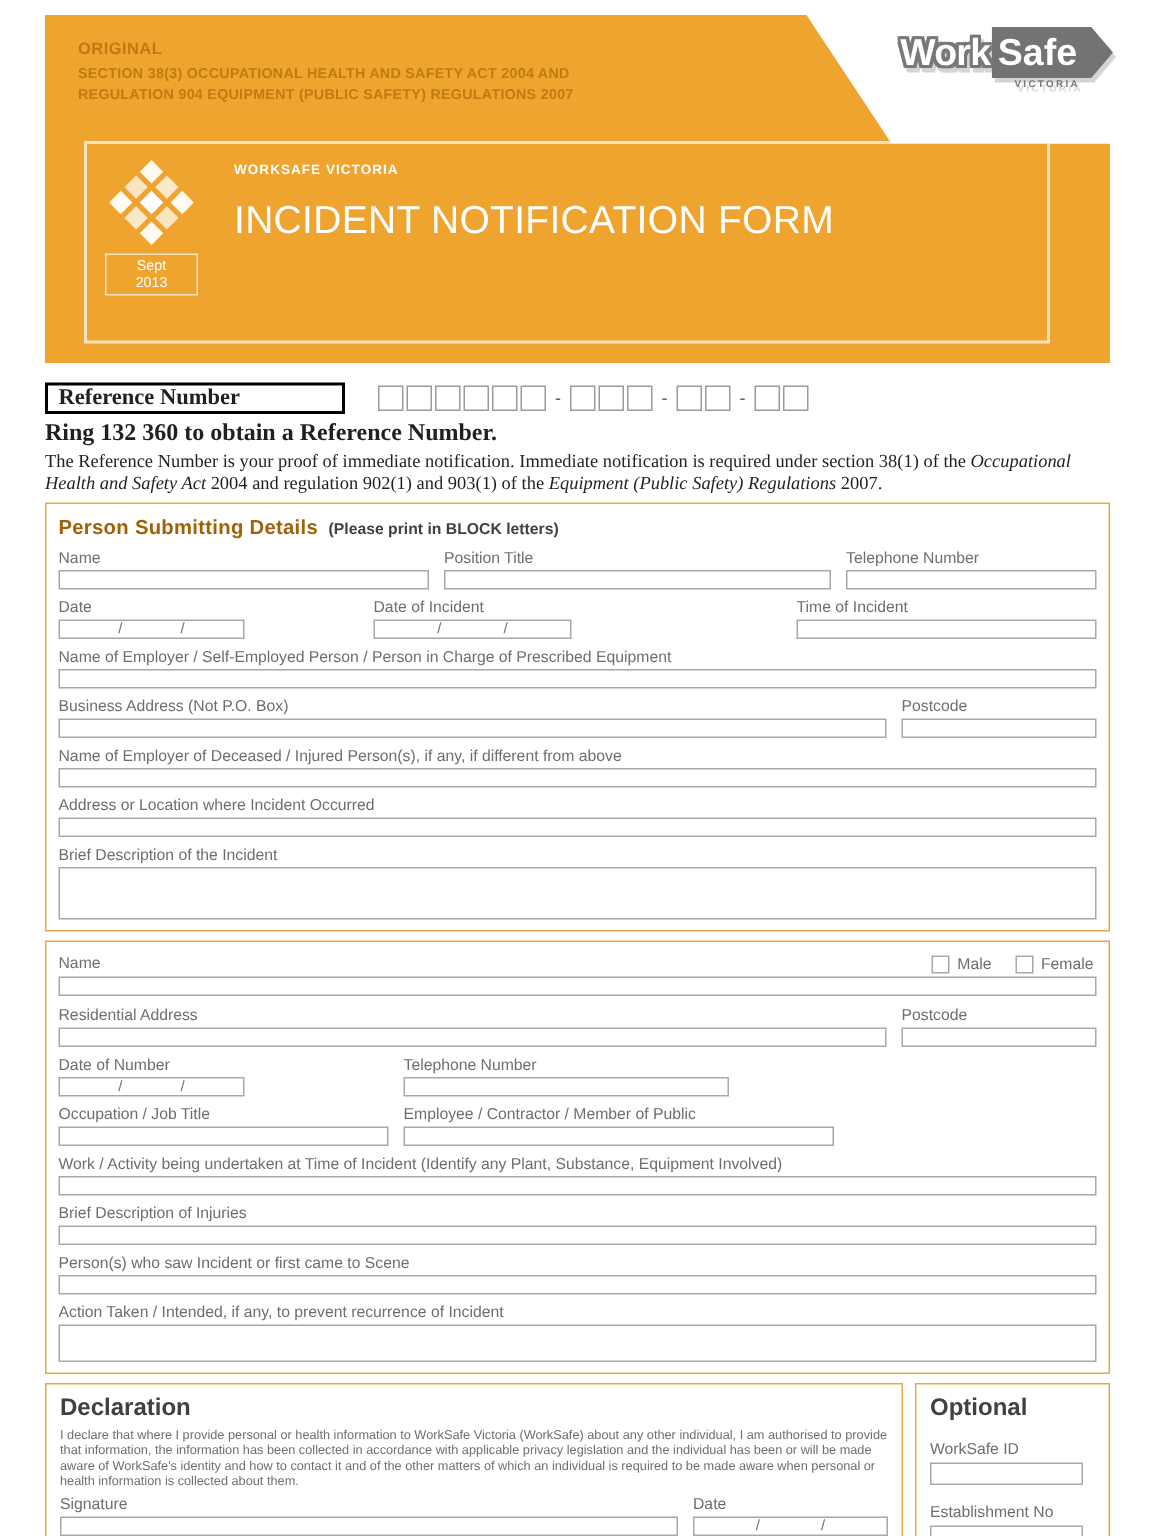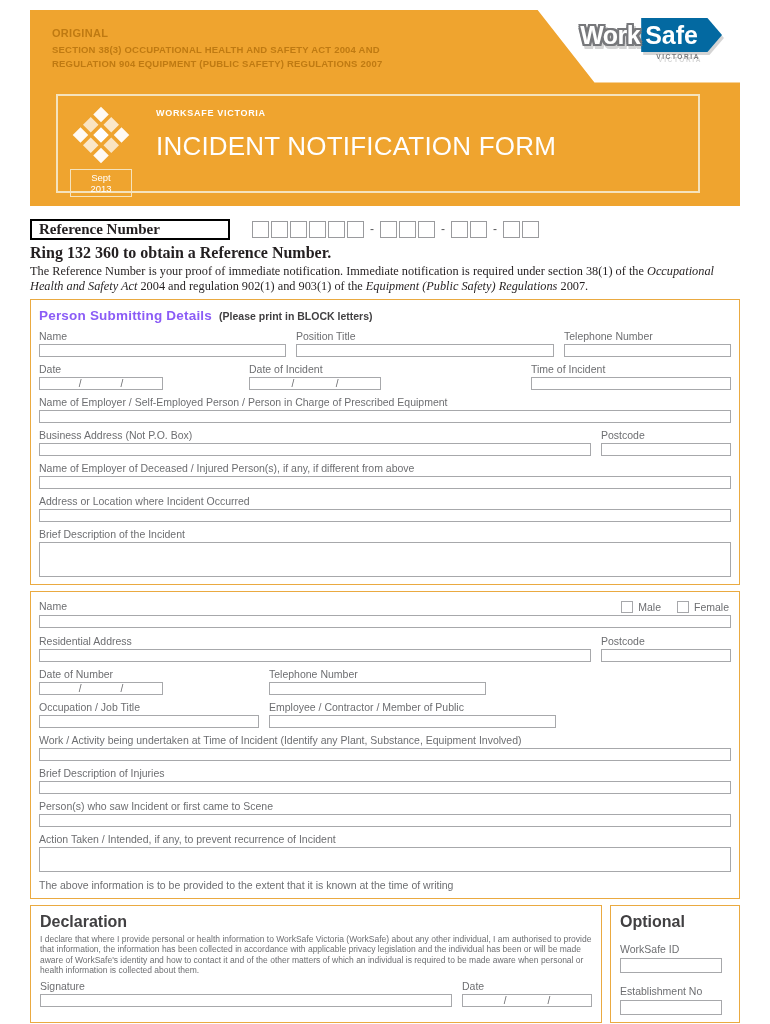--- a/index.html
+++ b/index.html
@@ -13,7 +13,7 @@
 
   
   .banner {
-    position: relative; margin: 10px 30px 0; height: 196px; background: #efa42f;
+    position: relative; margin: 10px 30px 0; height: 232px; background: #efa42f;
     clip-path: polygon(0 0, 71.5% 0, 79.5% 37%, 100% 37%, 100% 100%, 0 100%);
   }
   .banner-text { position: absolute; left: 22px; top: 17px; color: #bf7a12; font-weight: bold; }

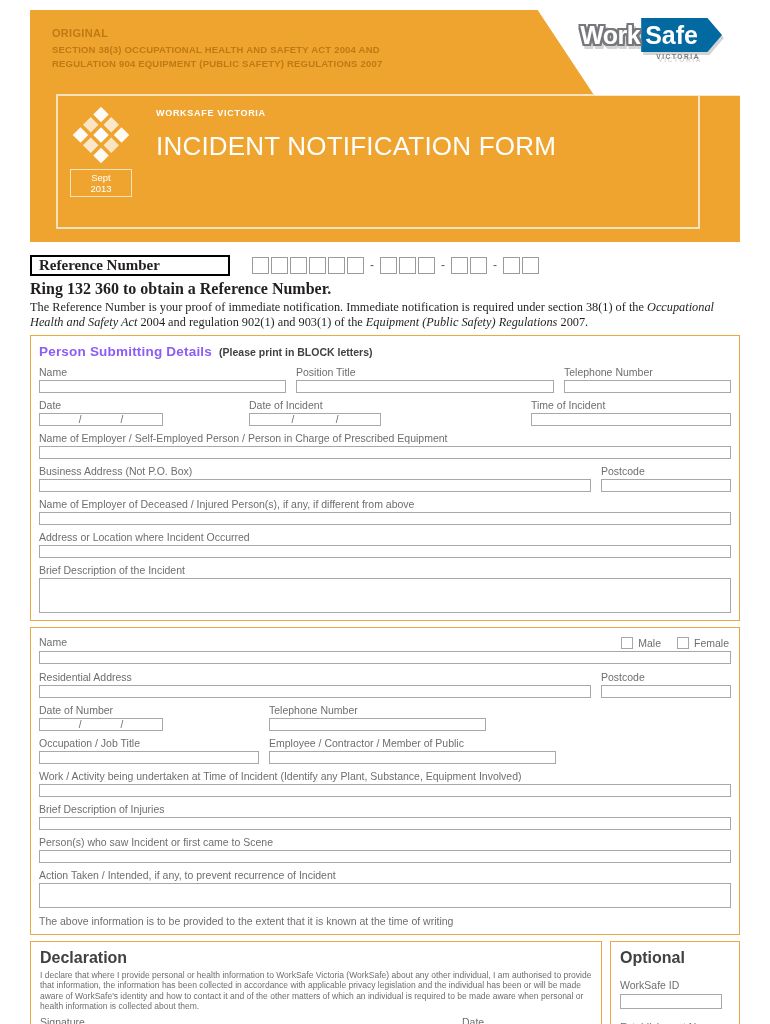--- a/index.html
+++ b/index.html
@@ -34,7 +34,7 @@
   .form-title { color: #fff; font-size: 26px; font-weight: normal; margin-top: 13px; letter-spacing: .2px; }
 
   
-  .ws-logo { position: absolute; top: 18px; right: 48px; filter: drop-shadow(2px 3px 0 rgba(160,160,160,.45)); }
+  .ws-logo { position: absolute; top: 18px; right: 28px; filter: drop-shadow(2px 3px 0 rgba(160,160,160,.45)); }
   .ws-row { display: flex; align-items: stretch; }
   .ws-work {
     color: #fff; font-size: 25px; font-weight: bold; letter-spacing: -.5px; line-height: 1.2;

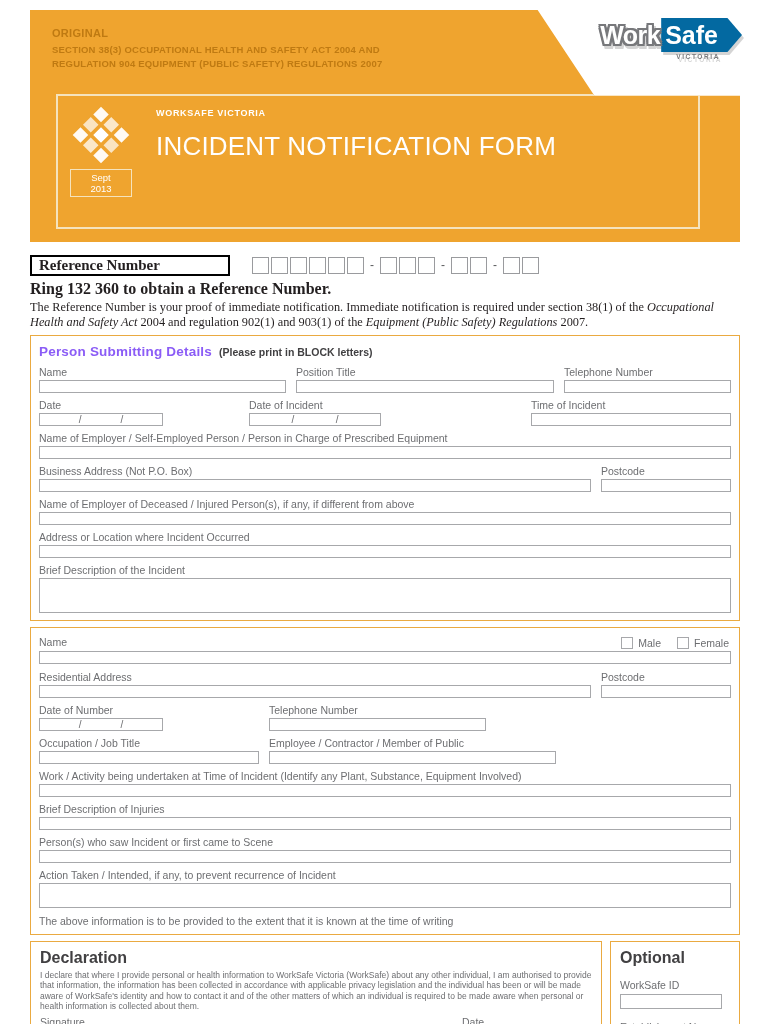--- a/index.html
+++ b/index.html
@@ -43,7 +43,7 @@
                  2px 0 0 #77787b, -2px 0 0 #77787b, 0 2px 0 #77787b, 0 -2px 0 #77787b;
   }
   .ws-safe {
-    background: #0369a1; color: #fff; font-size: 25px; font-weight: bold; line-height: 1.2;
+    background: #737373; color: #fff; font-size: 25px; font-weight: bold; line-height: 1.2;
     padding: 2px 24px 2px 4px;
     clip-path: polygon(0 0, 82% 0, 100% 50%, 82% 100%, 0 100%);
   }

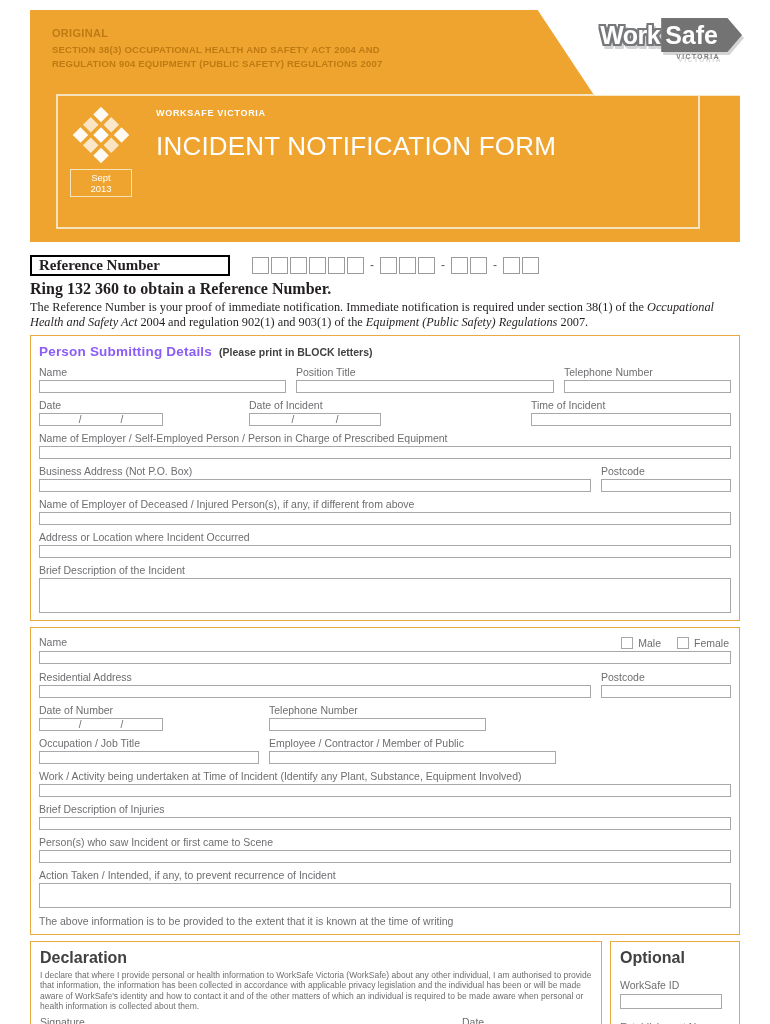--- a/index.html
+++ b/index.html
@@ -67,7 +67,7 @@
   
   .section { border: 1px solid #eaaa41; margin: 6px 30px 0; padding: 8px 8px 7px; }
   .sec-head { display: flex; align-items: baseline; gap: 7px; margin-bottom: 7px; }
-  .sec-title { font-size: 13.5px; font-weight: bold; color: #8b5cf6; letter-spacing: .2px; }
+  .sec-title { font-size: 13.5px; font-weight: bold; color: #a16207; letter-spacing: .2px; }
   .sec-sub { font-size: 10.5px; font-weight: bold; color: #414042; }
   .frow { display: flex; gap: 10px; margin-bottom: 6px; }
   .fcol { display: flex; flex-direction: column; }

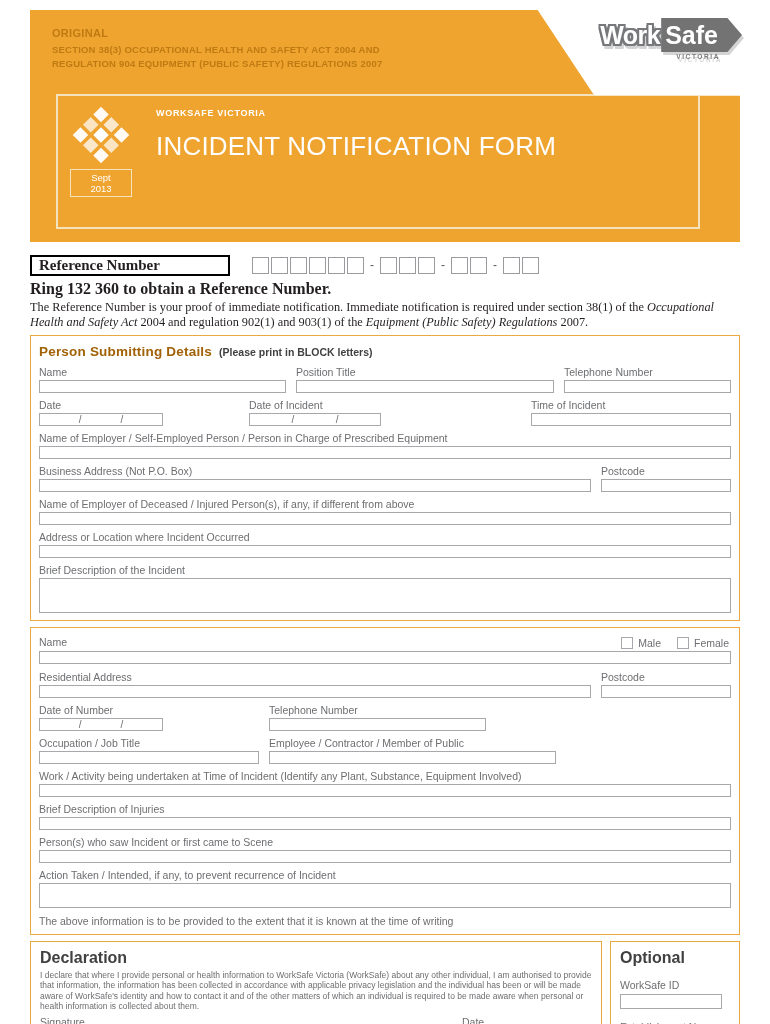--- a/index.html
+++ b/index.html
@@ -332,7 +332,6 @@
       </div>
     </div>
 
-    <div class="footnote">The above information is to be provided to the extent that it is known at the time of writing</div>
   </div>
 
   <div class="bottom">

